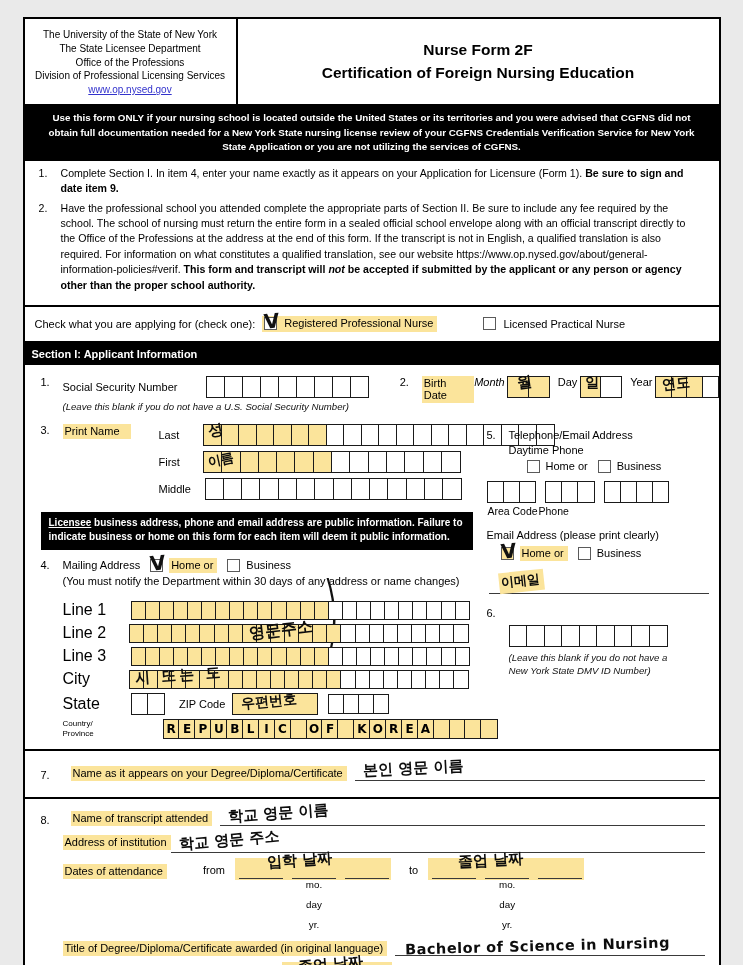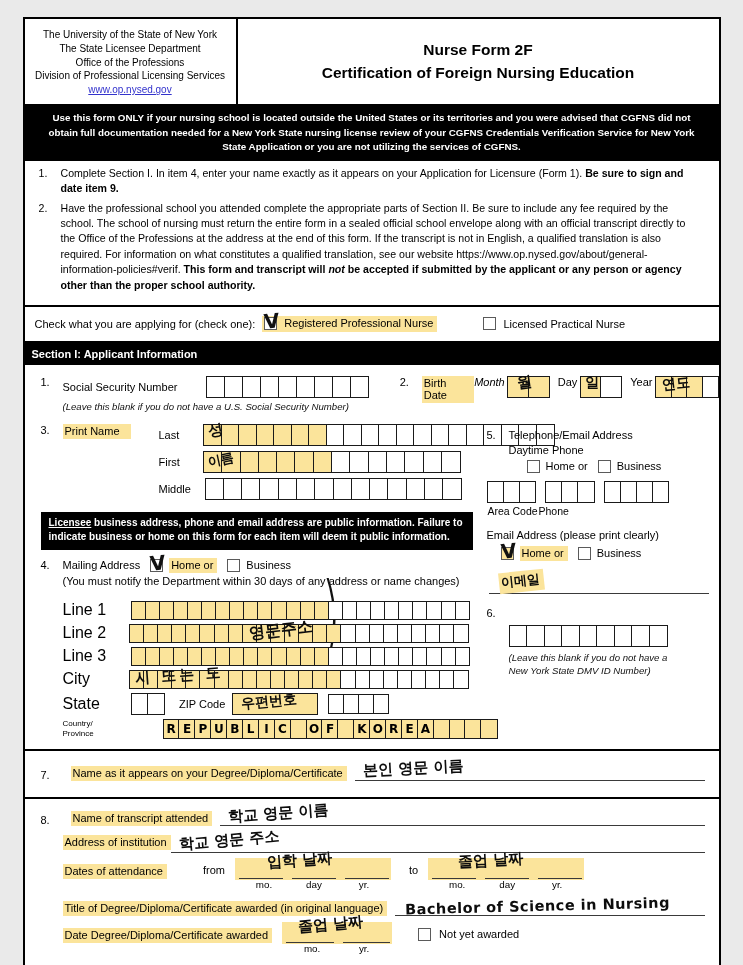--- a/index.html
+++ b/index.html
@@ -67,7 +67,7 @@
   .dg{position:relative;width:150px;margin:0 6px;}
   .dg .segs{display:flex;gap:9px;position:relative;z-index:1;}
   .dg .seg{flex:1;border-bottom:1.3px solid #3a3a3a;height:14px;}
-  .dg .dlabs{display:flex;font-size:9.8px;position:relative;z-index:1;}
+  .dg .dlabs{display:flex;gap:9px;font-size:9.8px;position:relative;z-index:1;flex-direction:column;}
   .dg .dlabs span{flex:1;text-align:center;}
   .dg-hl{position:absolute;left:-4px;right:-2px;top:-6px;height:22px;background:#FBE49B;z-index:0;}
   .dg .hw{z-index:2;}

